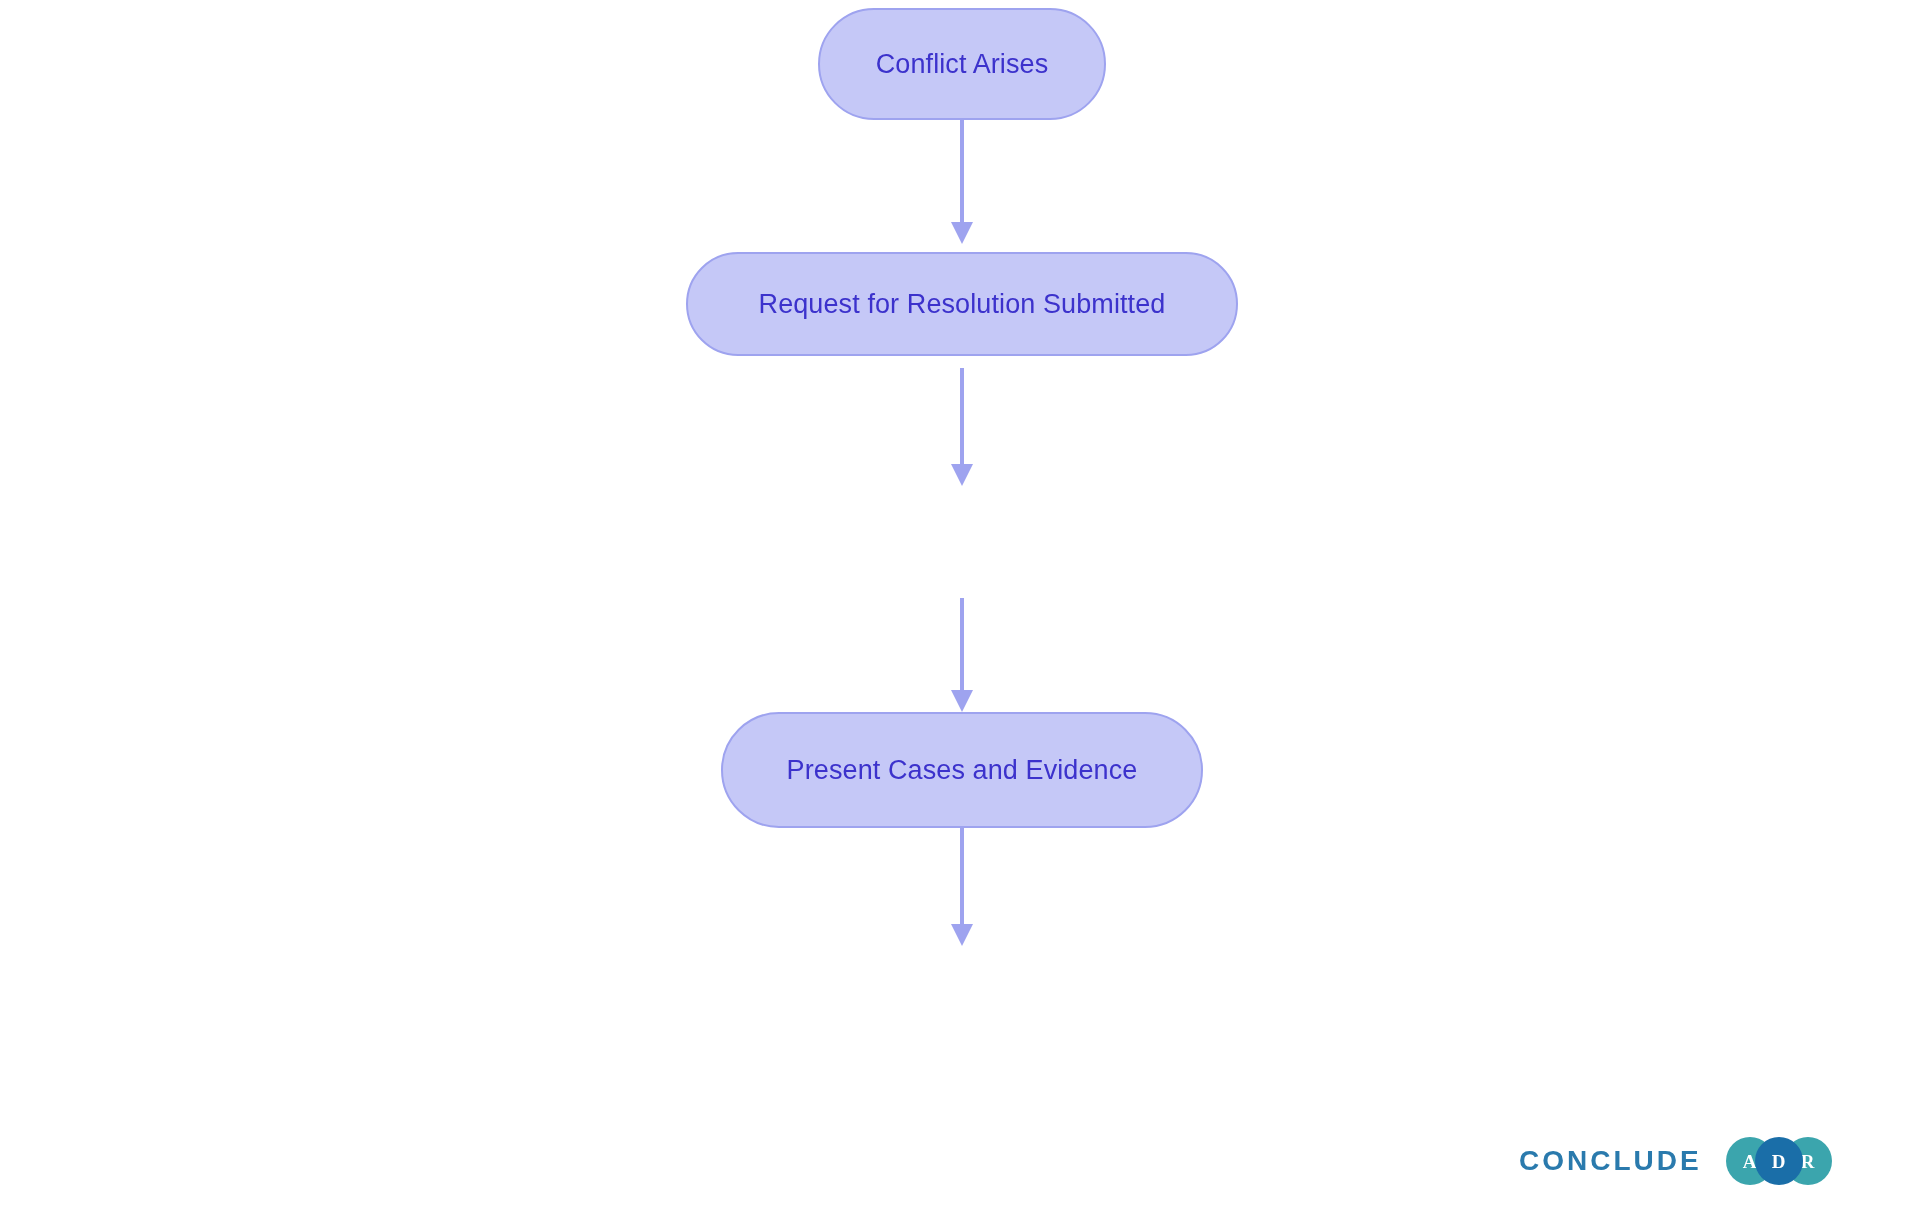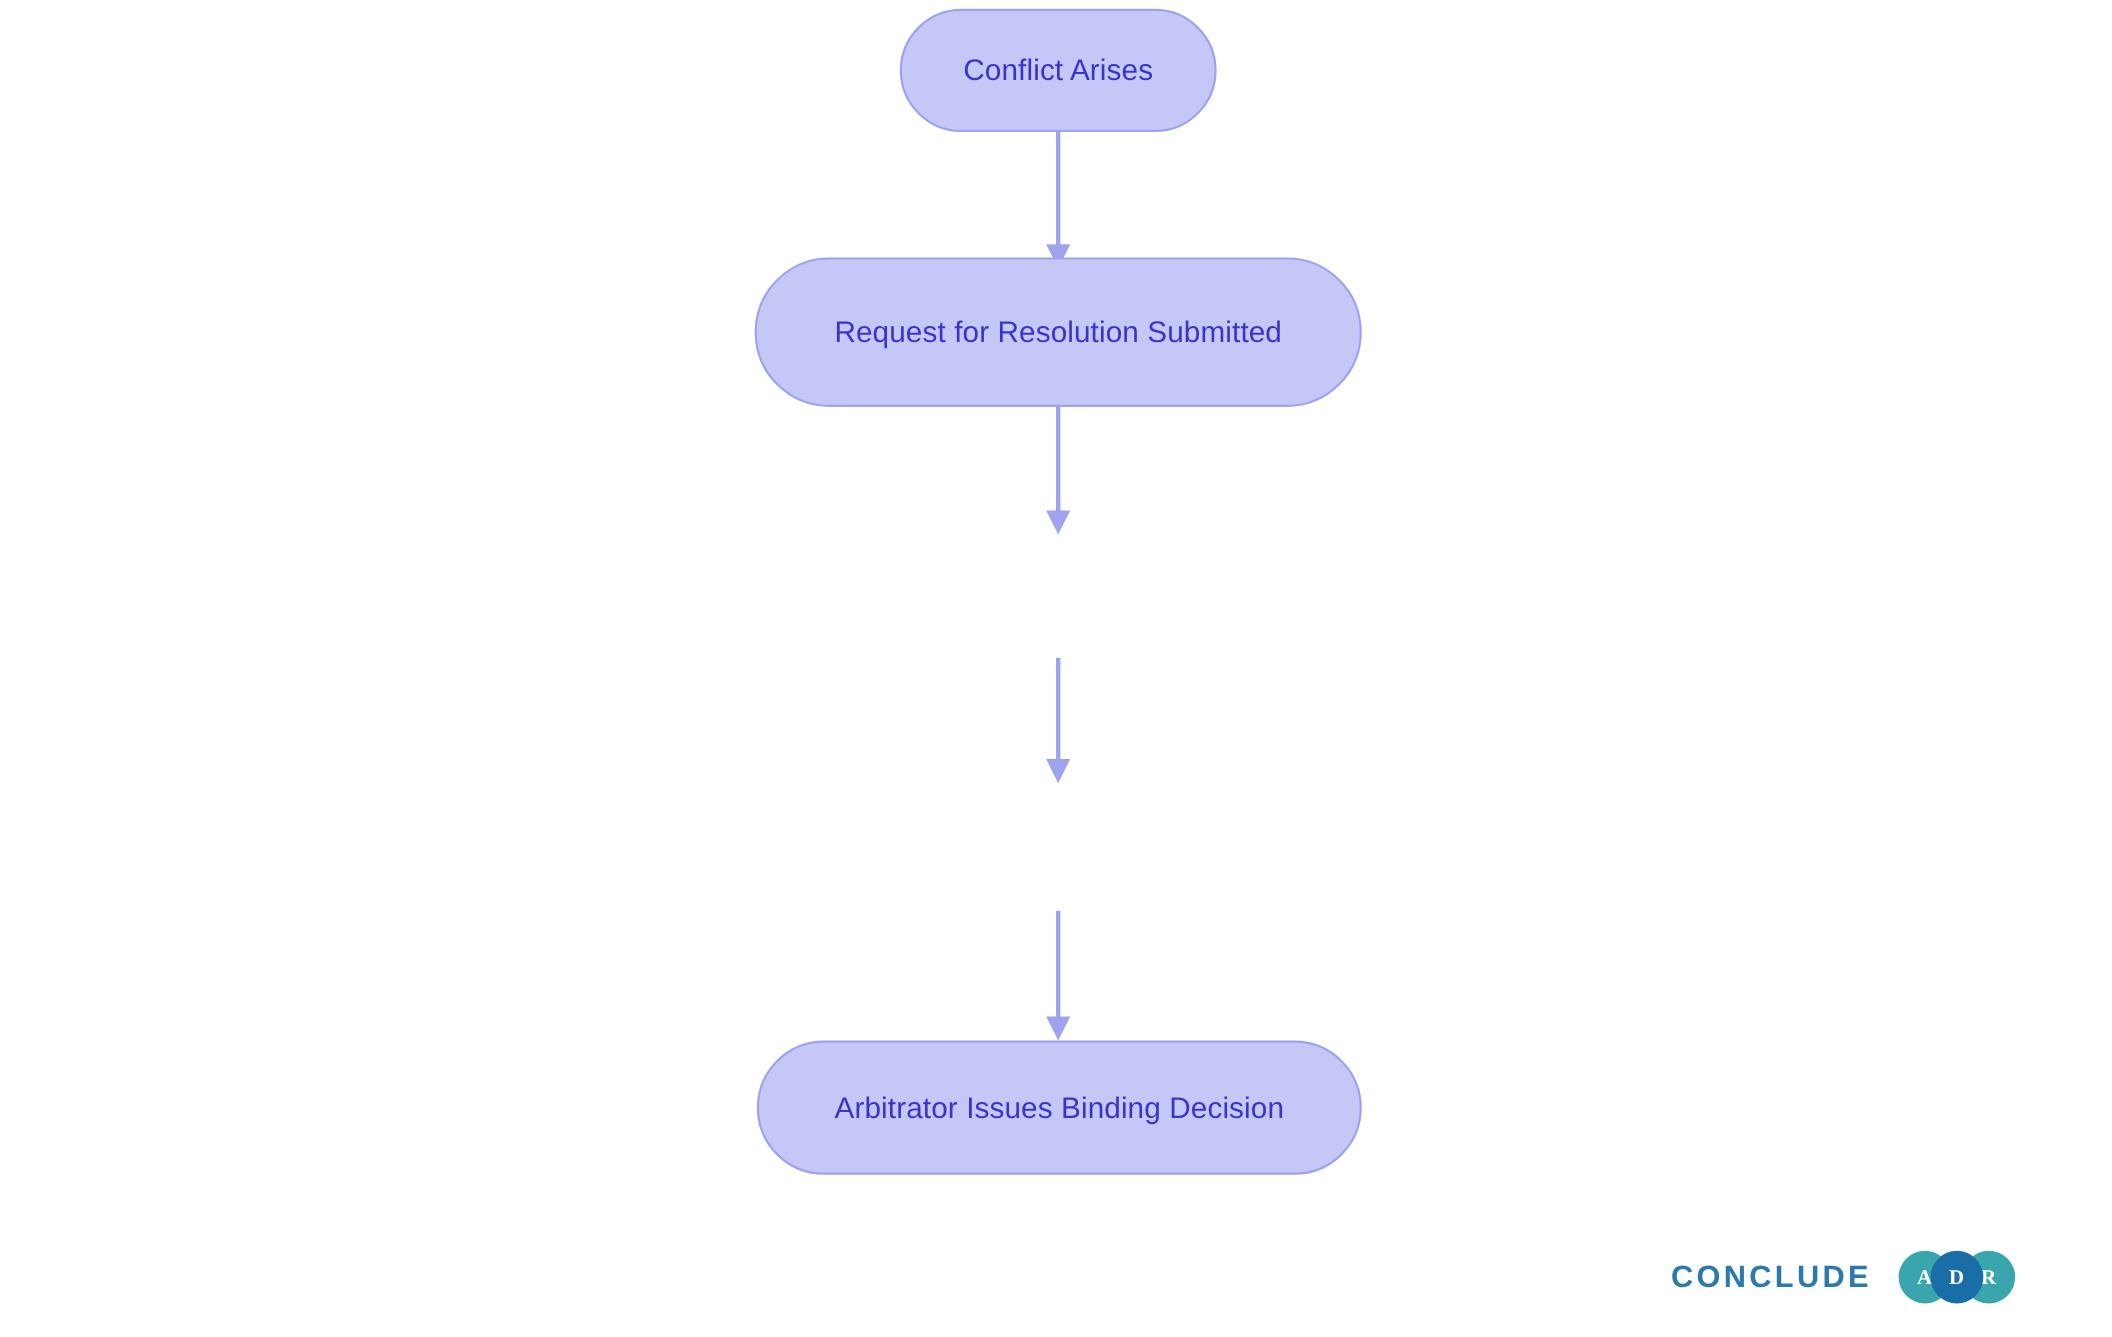--- a/index.html
+++ b/index.html
@@ -116,7 +116,7 @@
       </svg>
     </div>
 
-    <div class="node" style="left:686px; top:234px; width:552px; height:136px;">
+    <div class="node" style="left:686px; top:252px; width:552px; height:104px;">
       <span>Request for Resolution Submitted</span>
     </div>
 

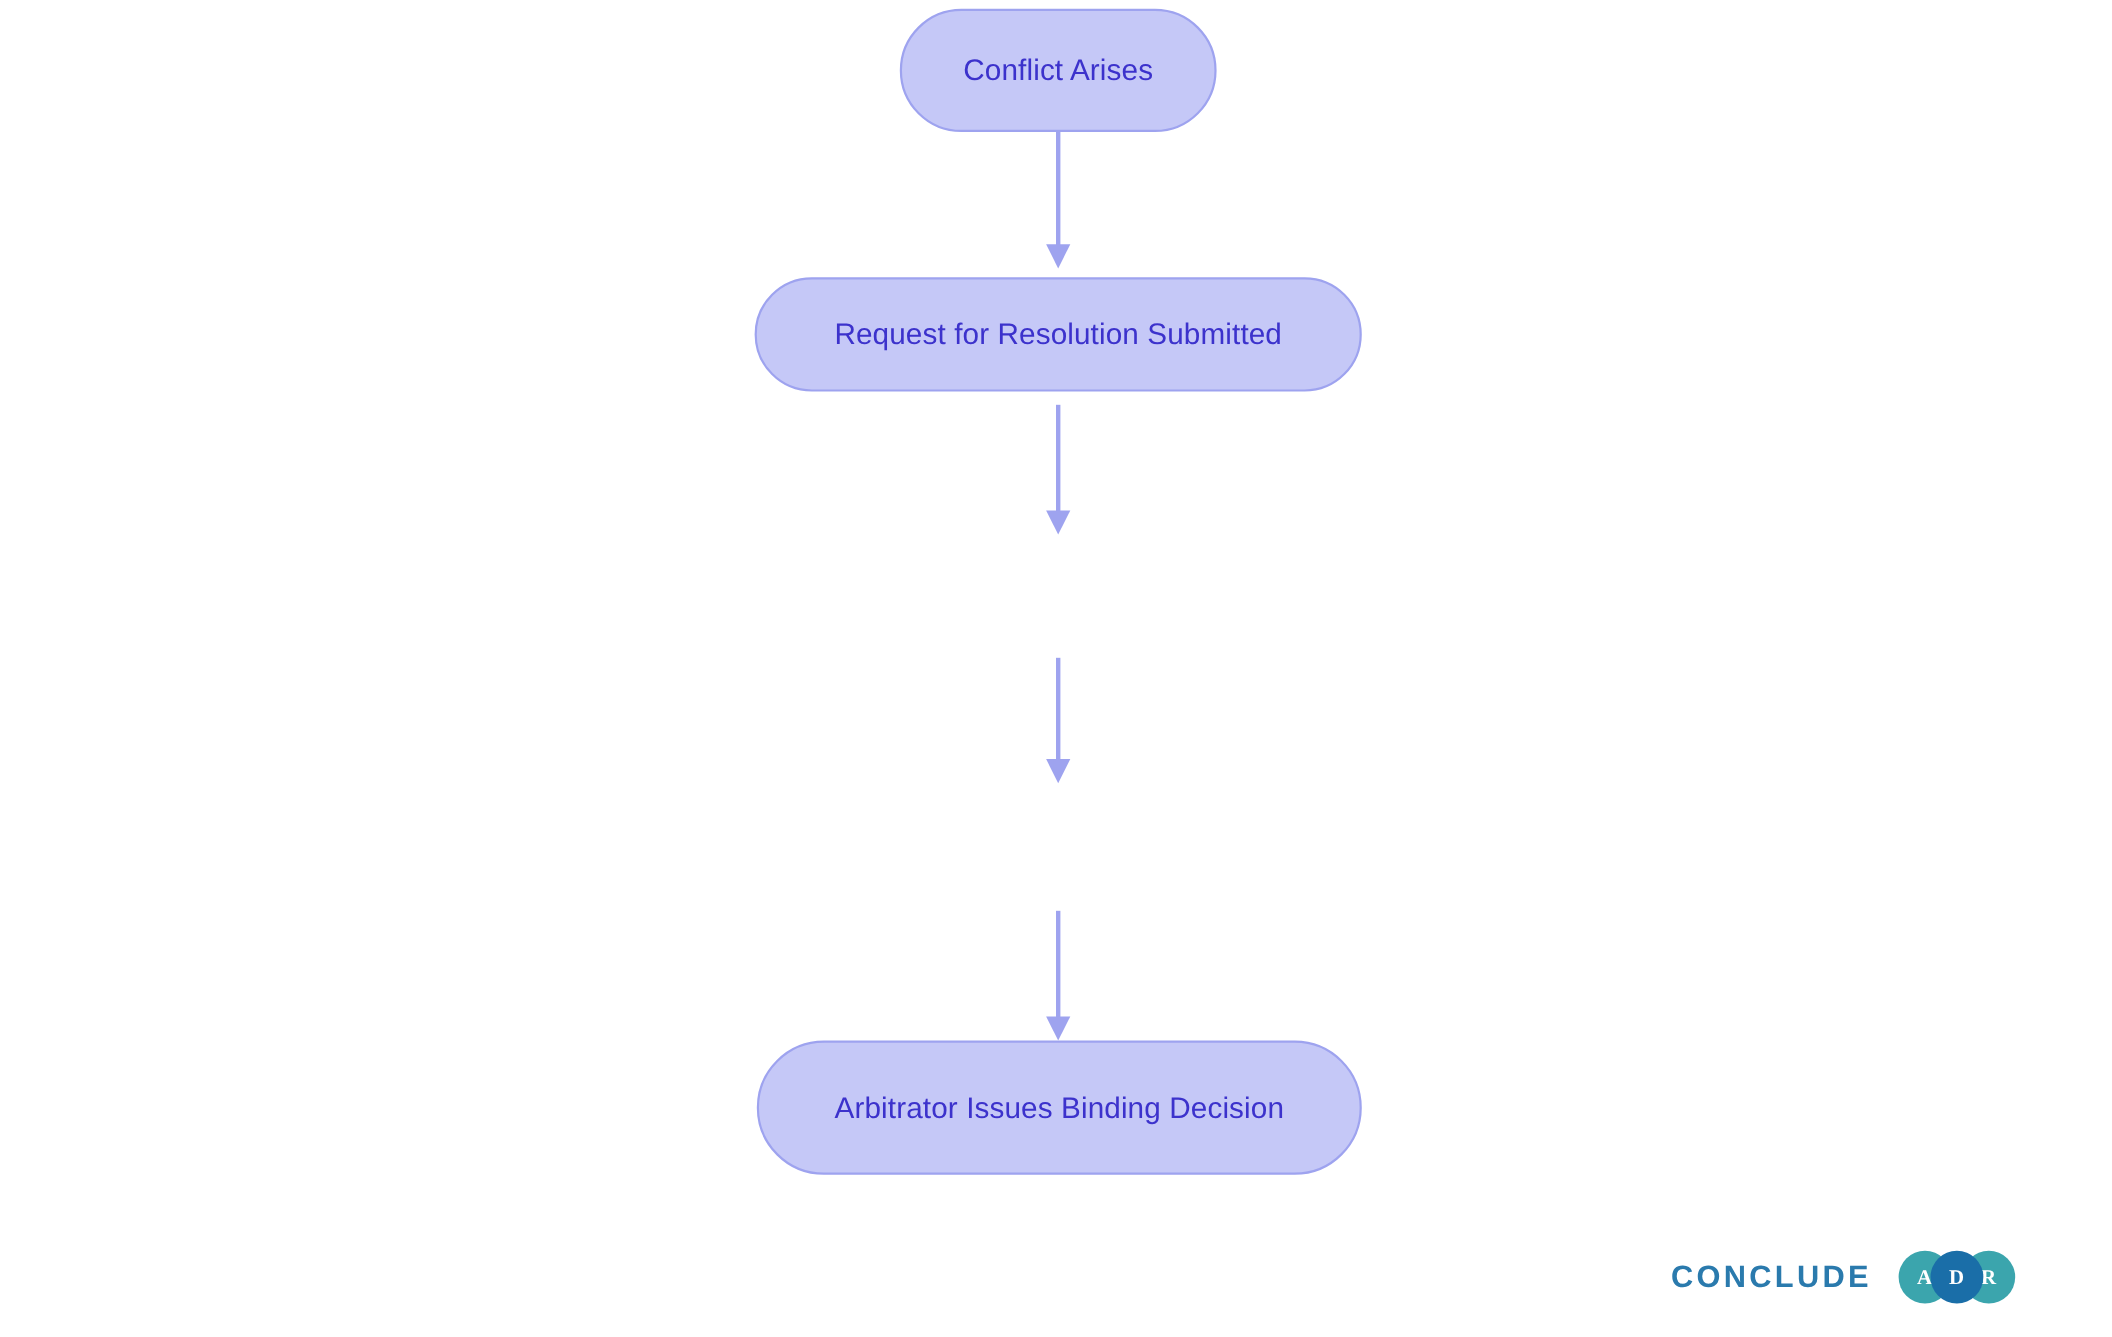--- a/index.html
+++ b/index.html
@@ -135,6 +135,9 @@
       </svg>
     </div>
 
+    <div class="node" style="left:721px; top:712px; width:482px; height:116px;">
+      <span>Present Cases and Evidence</span>
+    </div>
 
     <div class="edge" style="left:948px; top:828px; height:118px;">
       <svg width="28" height="118" viewBox="0 0 28 118">

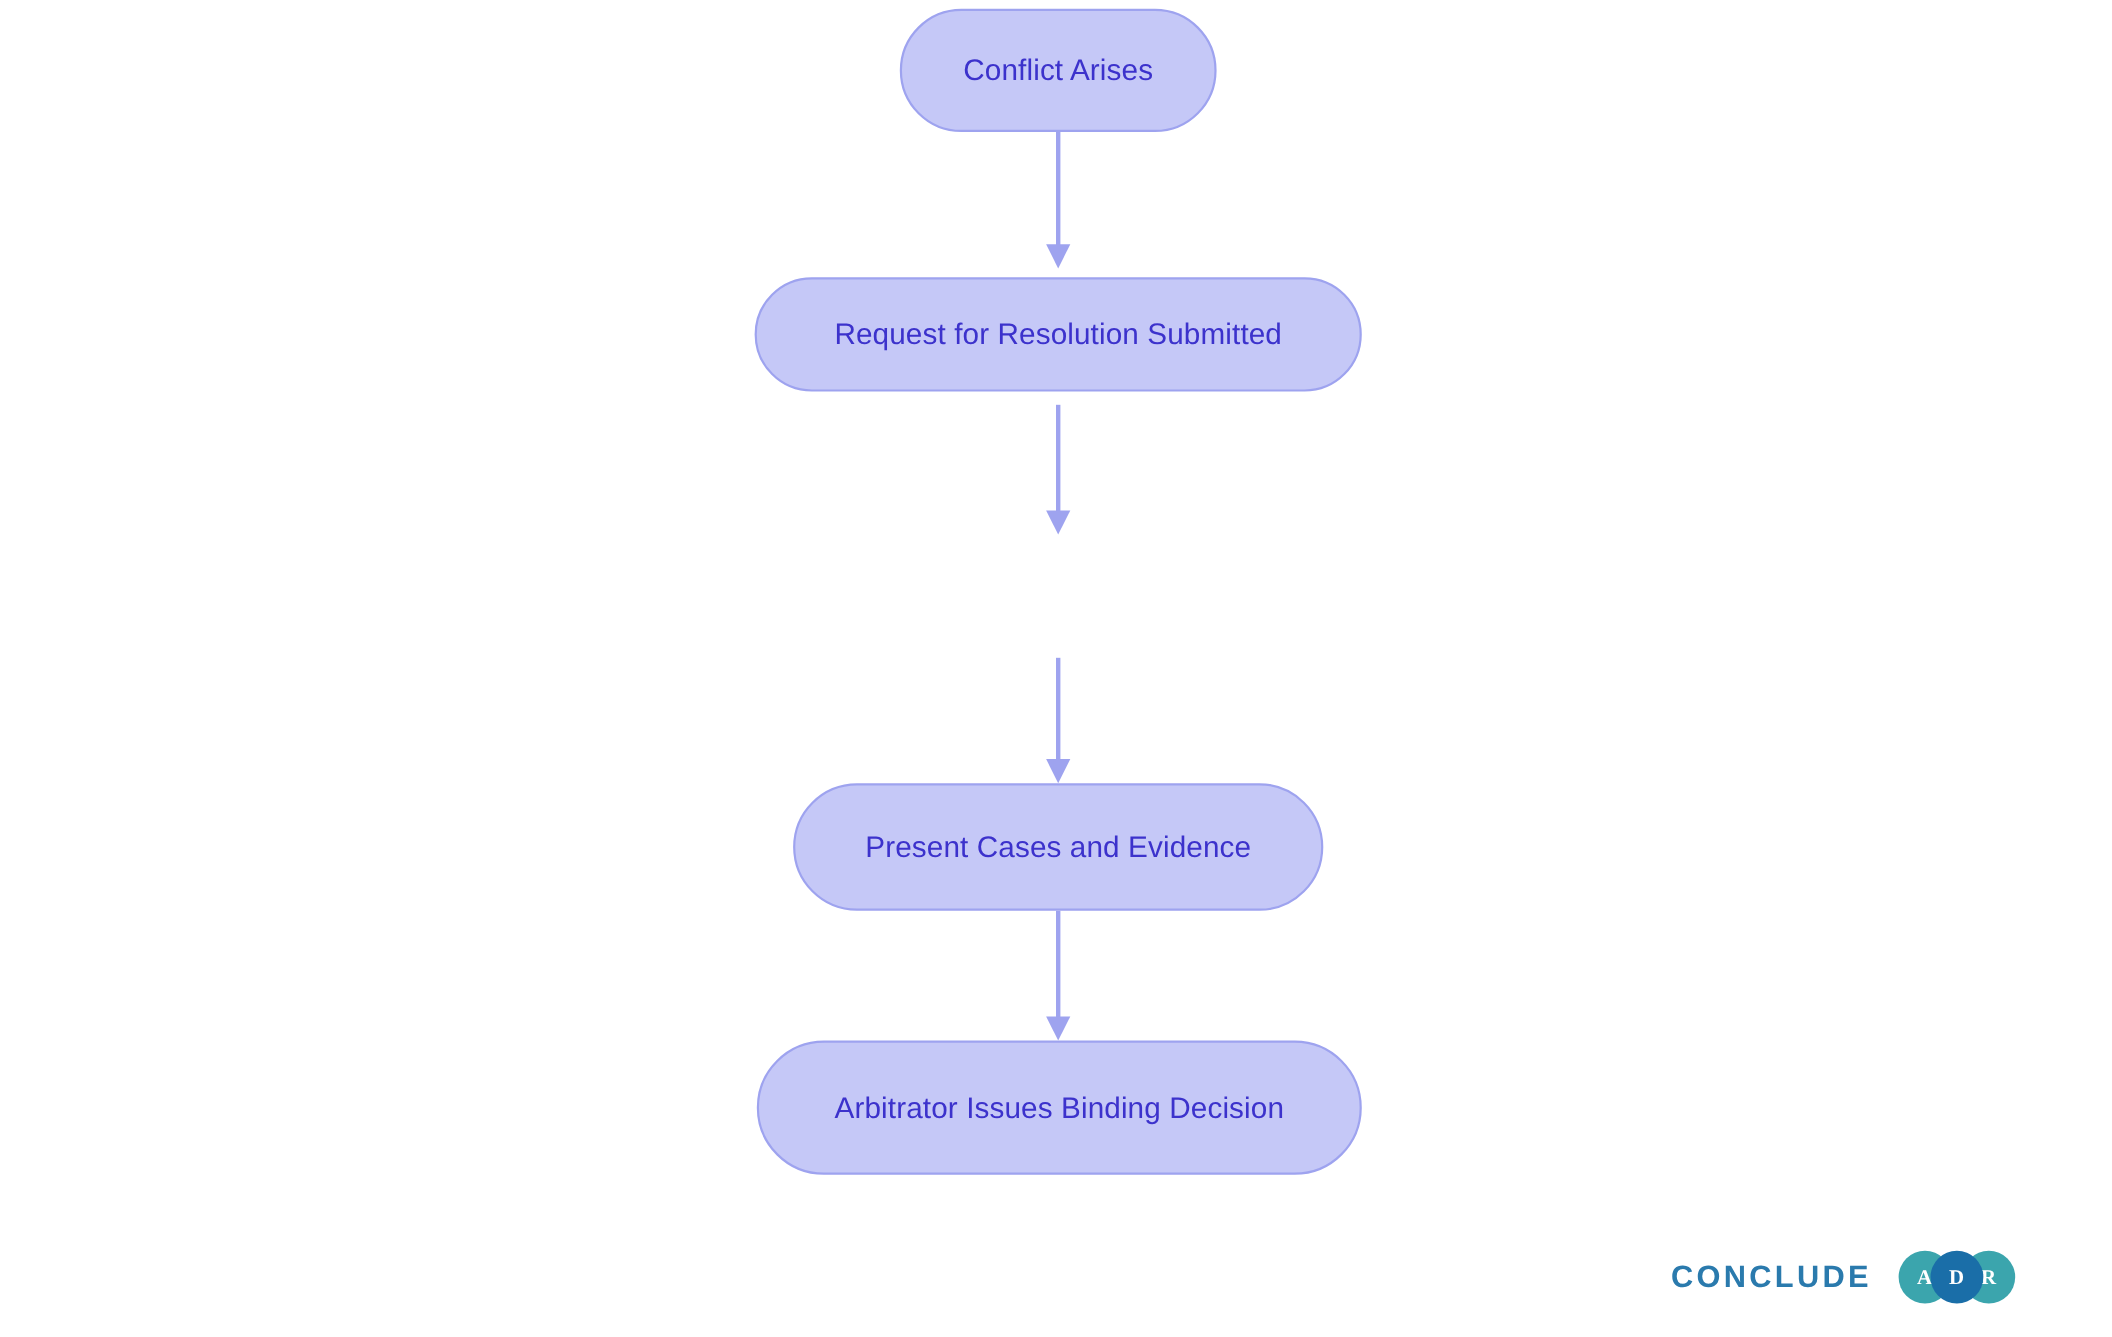--- a/index.html
+++ b/index.html
@@ -146,9 +146,6 @@
       </svg>
     </div>
 
-    <div class="node" style="left:688px; top:946px; width:550px; height:122px;">
-      <span>Arbitrator Issues Binding Decision</span>
-    </div>
 
   </div>
 

